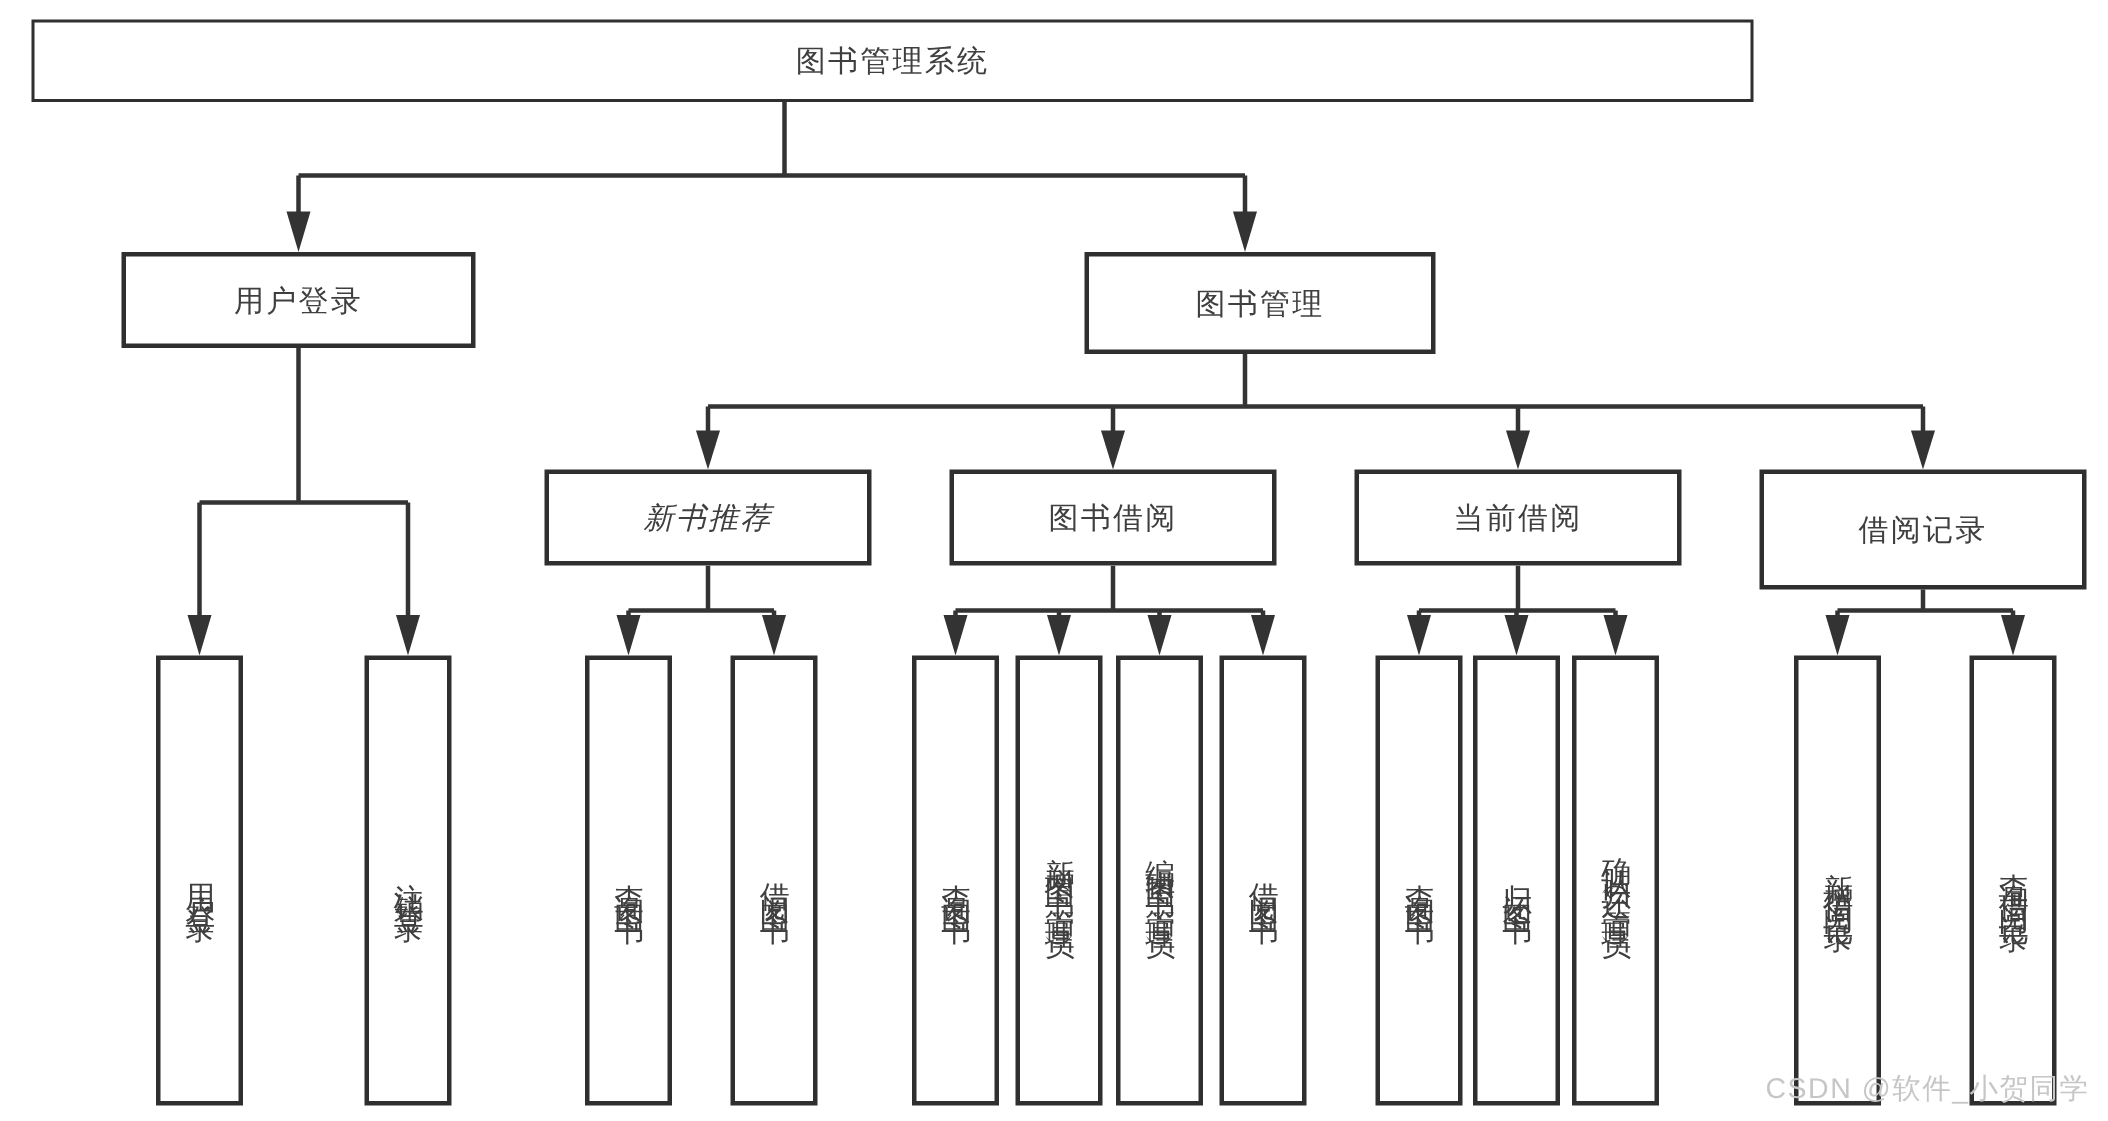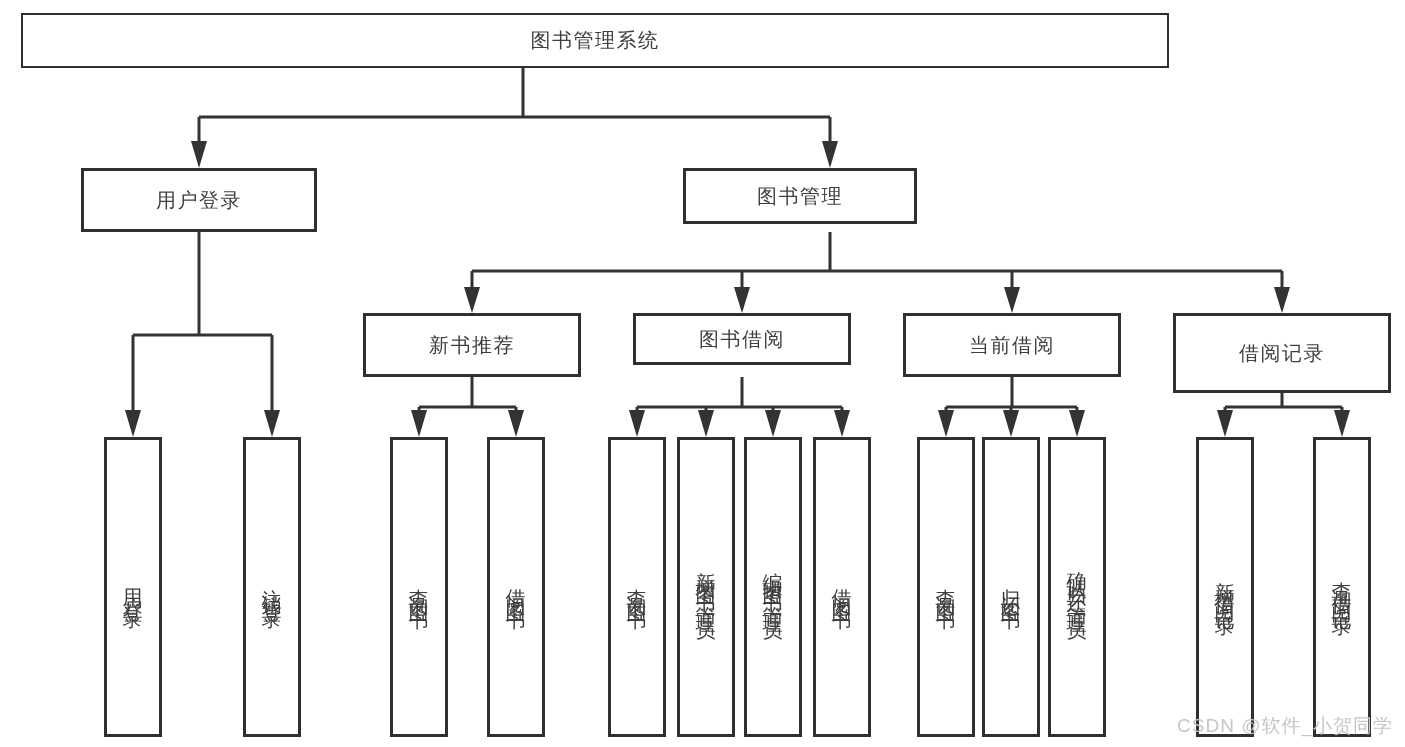--- a/index.html
+++ b/index.html
@@ -112,7 +112,7 @@
   <div class="hbox" style="left:81px;top:168px;width:236px;height:64px;">
     <span>用户登录</span>
   </div>
-  <div class="hbox" style="left:683px;top:168px;width:234px;height:56px;">
+  <div class="hbox" style="left:723px;top:168px;width:234px;height:68px;">
     <span>图书管理</span>
   </div>
 

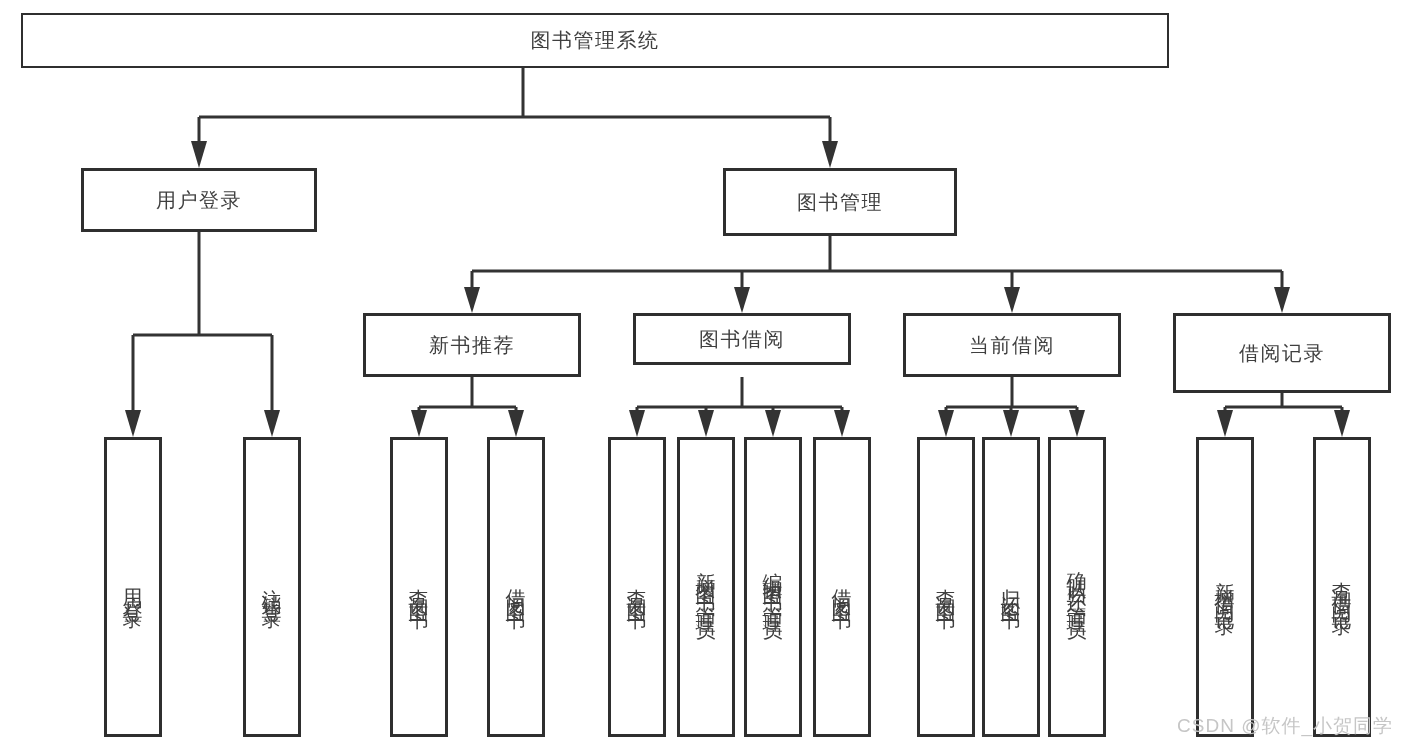--- a/index.html
+++ b/index.html
@@ -116,7 +116,7 @@
     <span>图书管理</span>
   </div>
 
-  <div class="hbox" style="left:363px;top:313px;width:218px;height:64px;">
+  <div class="hbox" style="left:363px;top:313px;width:218px;height:64px;font-style:italic;">
     <span>新书推荐</span>
   </div>
   <div class="hbox" style="left:633px;top:313px;width:218px;height:52px;">

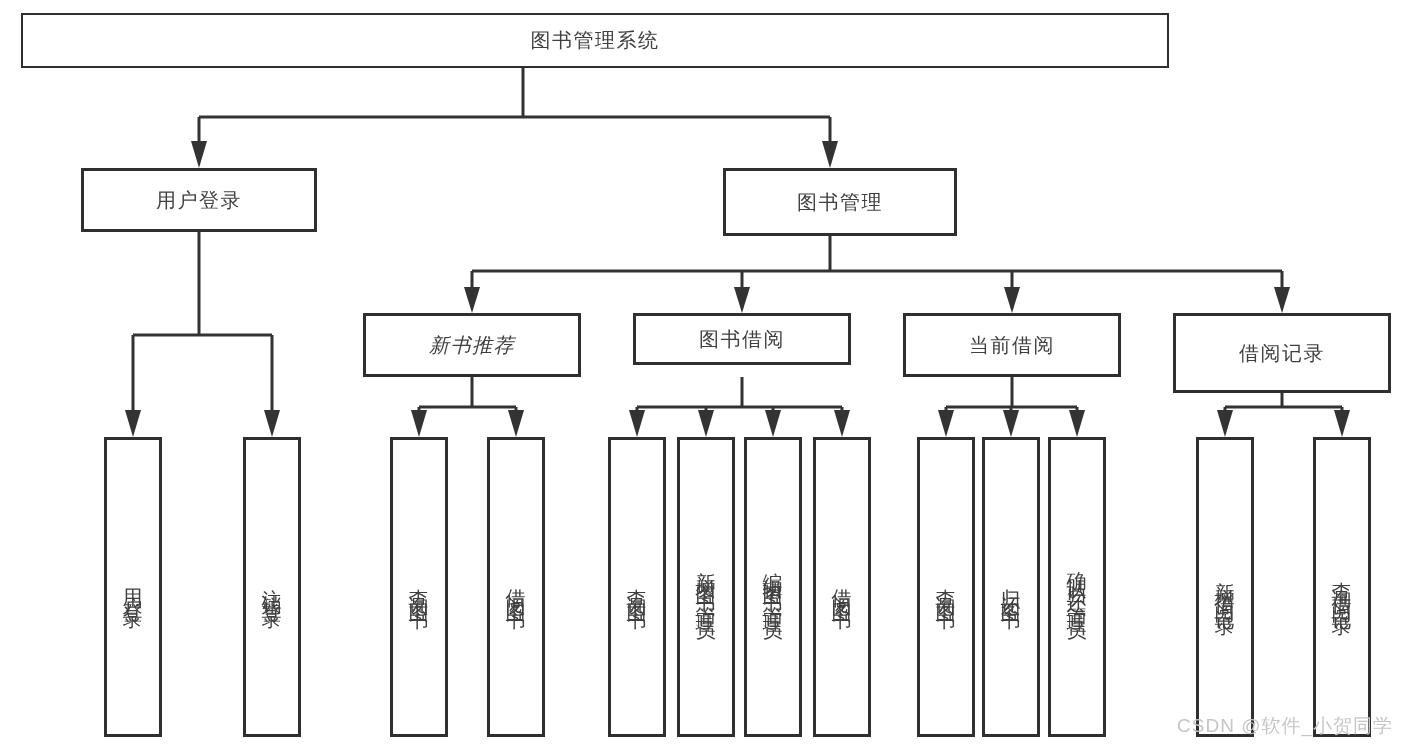--- a/index.html
+++ b/index.html
@@ -119,7 +119,7 @@
   <div class="hbox" style="left:363px;top:313px;width:218px;height:64px;font-style:italic;">
     <span>新书推荐</span>
   </div>
-  <div class="hbox" style="left:633px;top:313px;width:218px;height:52px;">
+  <div class="hbox" style="left:633px;top:313px;width:218px;height:64px;">
     <span>图书借阅</span>
   </div>
   <div class="hbox" style="left:903px;top:313px;width:218px;height:64px;">

